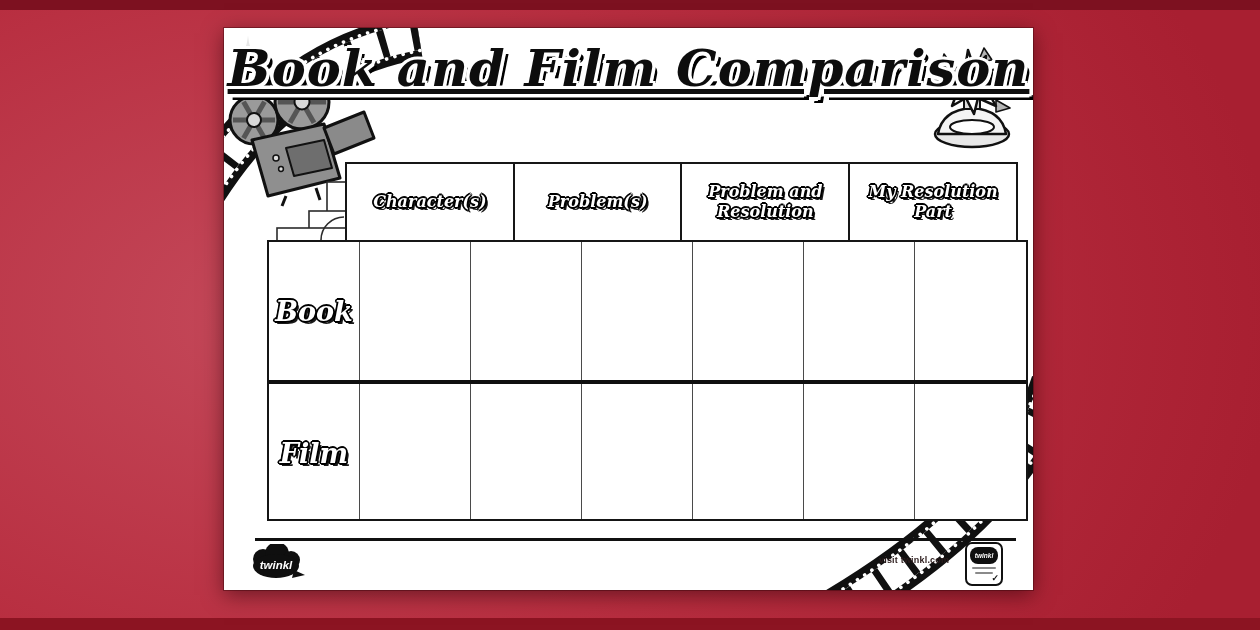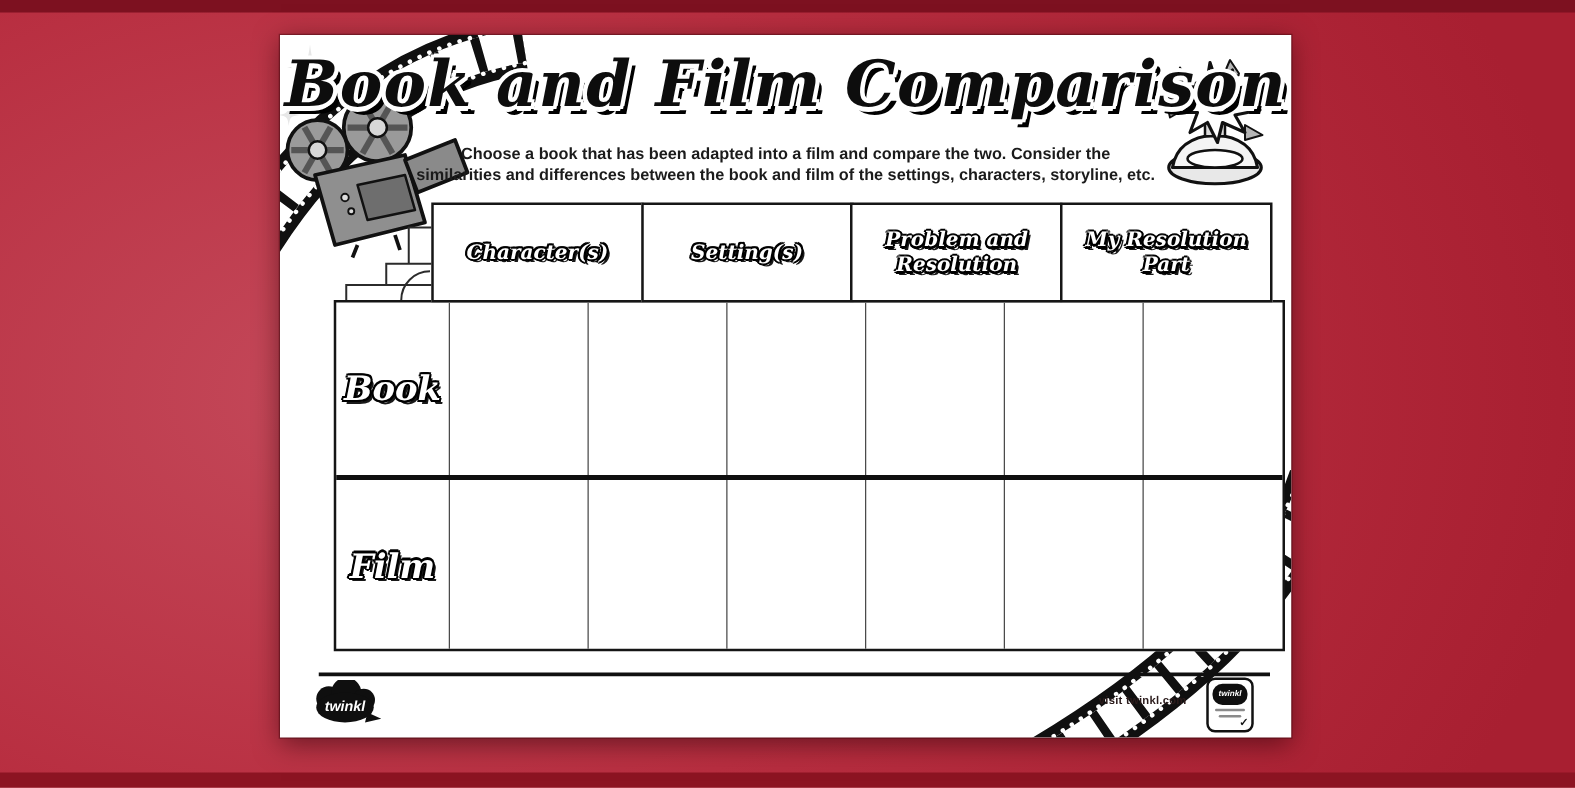--- a/index.html
+++ b/index.html
@@ -30,6 +30,7 @@
       -2.5px -2.5px 0 #fff, 2.5px -2.5px 0 #fff, -2.5px 2.5px 0 #fff, 2.5px 2.5px 0 #fff,
       -3.5px 0 0 #fff, 3.5px 0 0 #fff, 0 -3.5px 0 #fff, 0 3.5px 0 #fff,
       5px 6px 0 #000;
+    text-decoration: underline;
   }
   .instructions{
     position:absolute;left:0;top:86px;width:100%;margin:0;

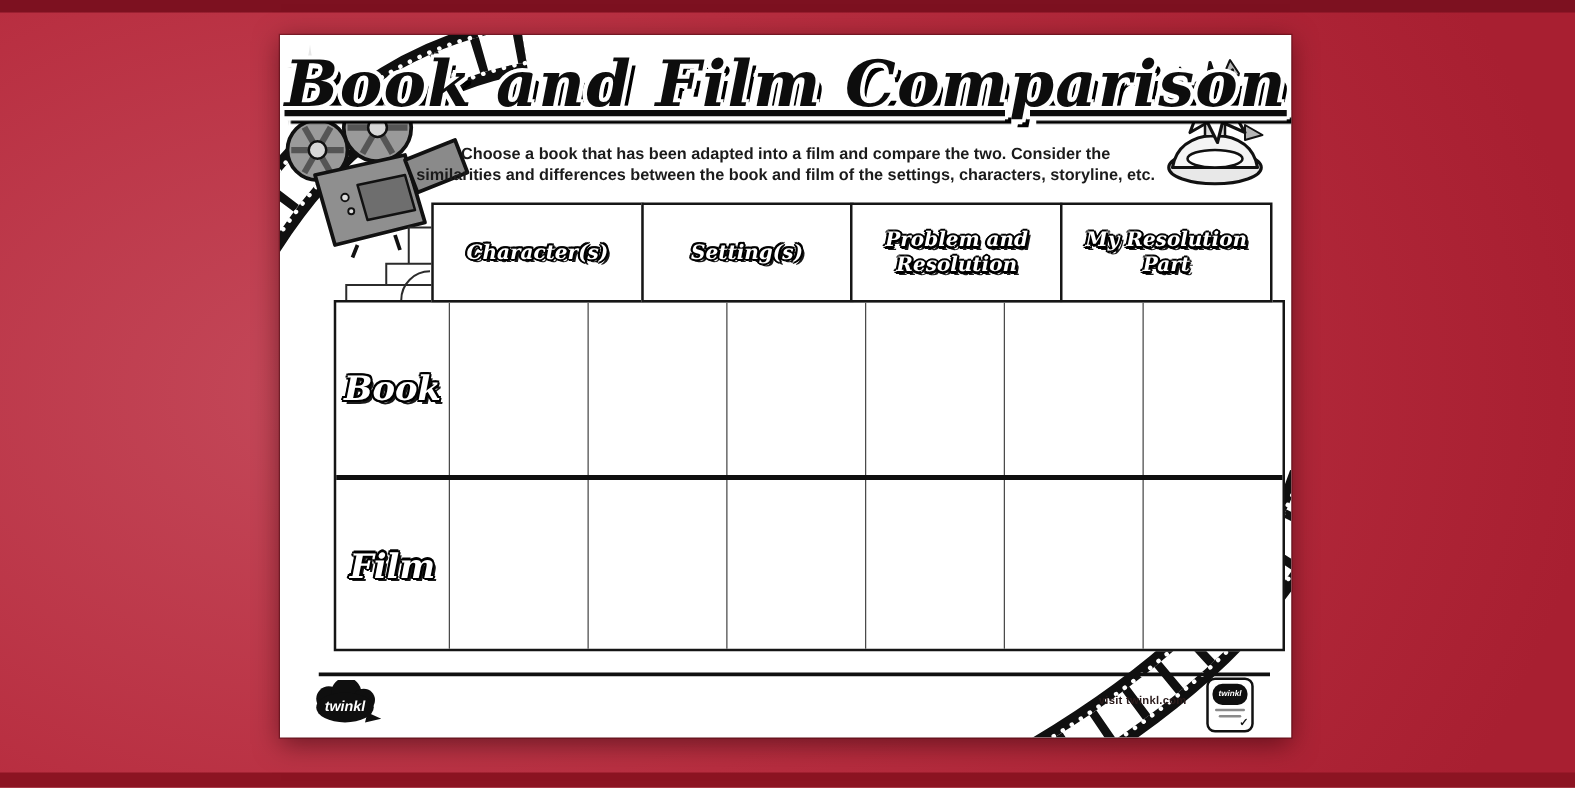--- a/index.html
+++ b/index.html
@@ -169,10 +169,6 @@
 
     <h1 class="title">Book and Film Comparison</h1>
 
-    <p class="instructions">
-      <span>Choose a book that has been adapted into a film and compare the two. Consider the</span><br>
-      <span>similarities and differences between the book and film of the settings, characters, storyline, etc.</span>
-    </p>
 
     <div class="tbody">
       <div class="vline" style="left:90px"></div>

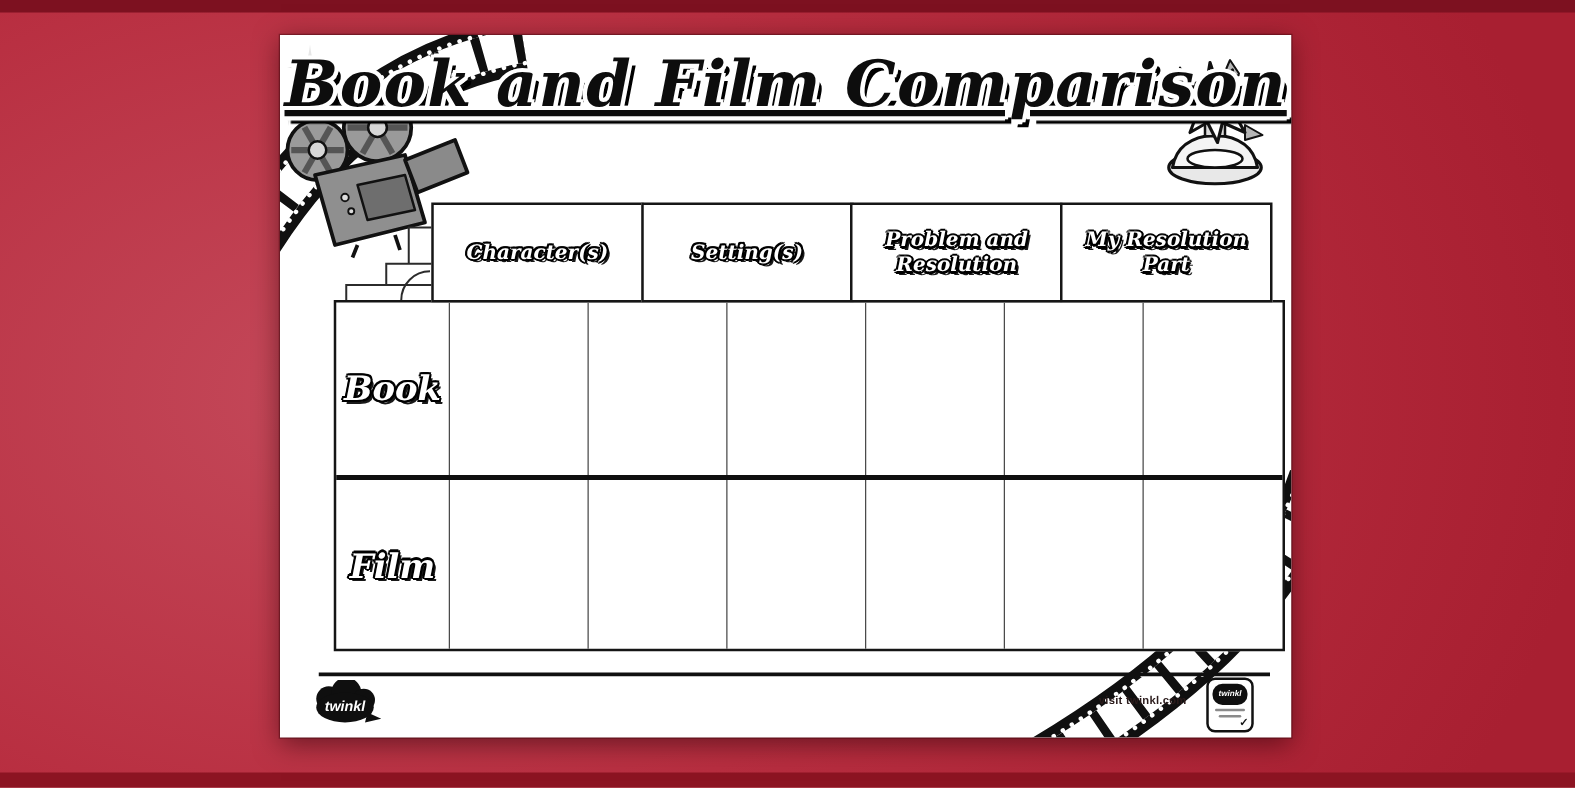--- a/index.html
+++ b/index.html
@@ -201,7 +201,7 @@
         <span class="script-white">Character(s)</span>
       </div>
       <div class="header-cell">
-        <span class="script-white">Setting(s)</span>
+        <span class="script-white">Problem(s)</span>
       </div>
       <div class="header-cell">
         <span class="script-white">Problem and Resolution</span>

